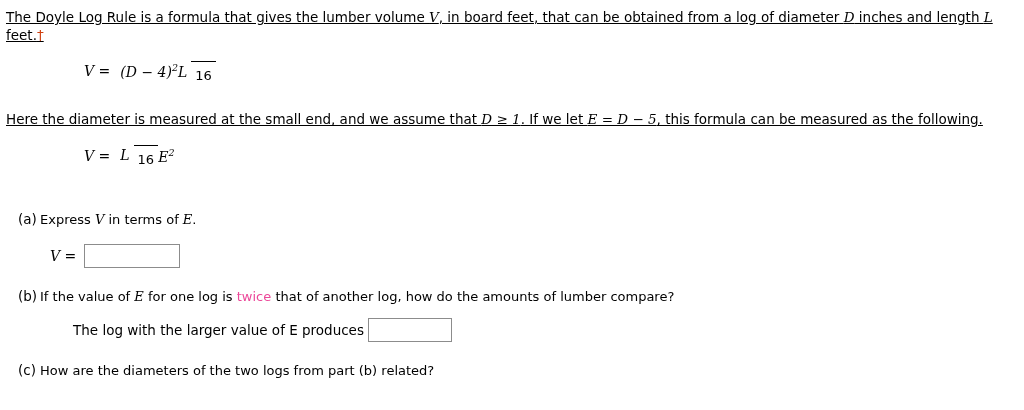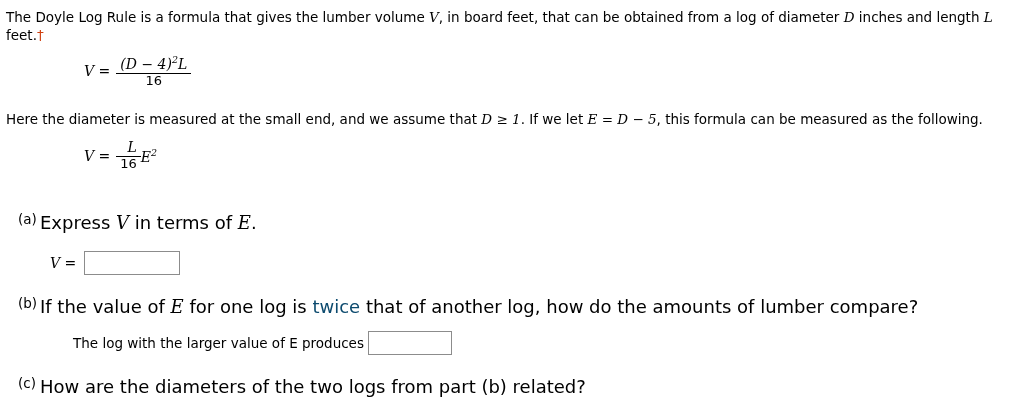--- a/index.html
+++ b/index.html
@@ -24,6 +24,7 @@
   .para {
     line-height: 1.35;
     margin: 0 0 0 0;
+    text-decoration: underline;
   }
   .dagger {
     color: #d04010;

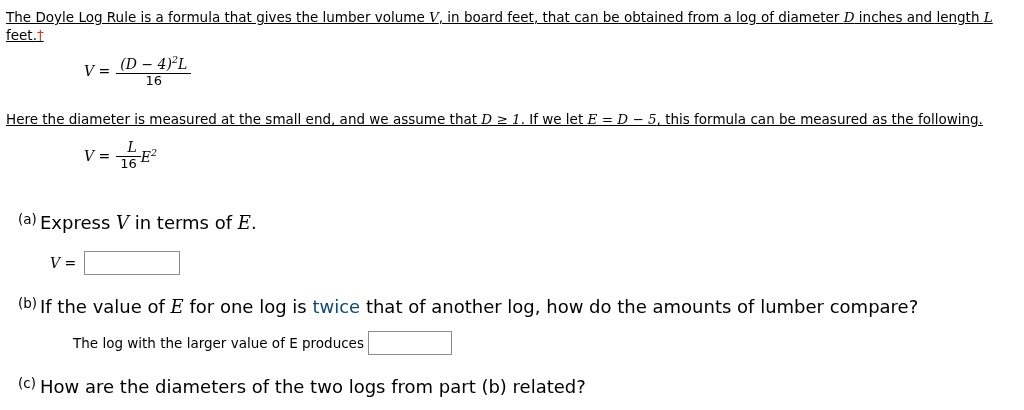--- a/index.html
+++ b/index.html
@@ -44,8 +44,8 @@
   }
   .frac {
     display: inline-flex;
-    flex-direction: column;
-    align-items: flex-end;
+    flex-direction: row;
+    align-items: center;
     vertical-align: middle;
     line-height: 1.05;
   }

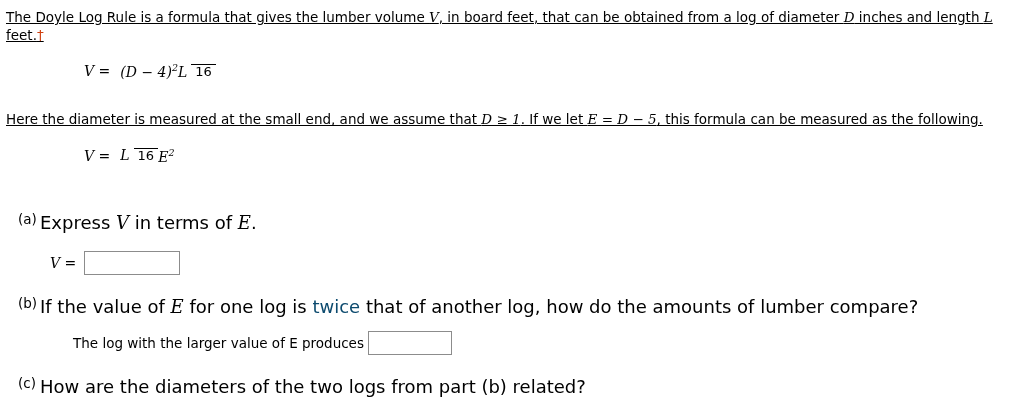--- a/index.html
+++ b/index.html
@@ -56,7 +56,7 @@
   }
   .frac .den {
     border-top: 1px solid #000;
-    padding: 0 4px 0 4px;
+    padding: 7px 4px 0 4px;
     font-size: 13px;
     width: 100%;
     text-align: center;

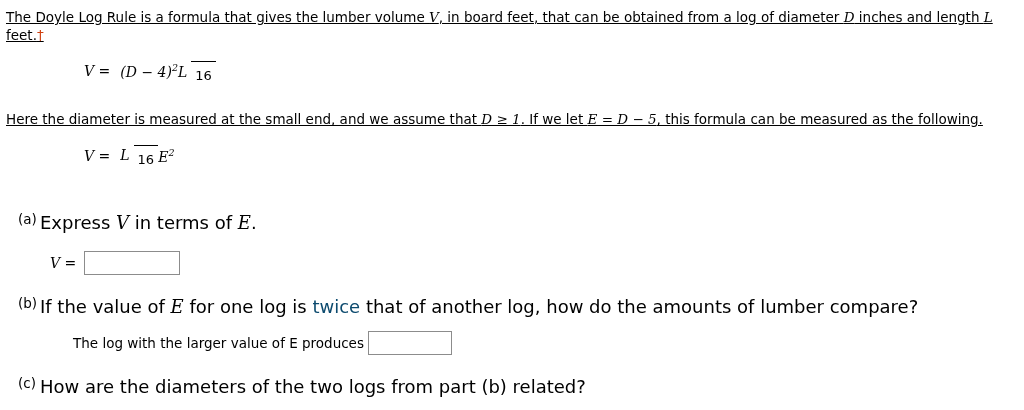--- a/index.html
+++ b/index.html
@@ -93,7 +93,7 @@
     font-size: 13.5px;
   }
   .qtext {
-    font-size: 18px;
+    font-size: 13px;
     line-height: 1.35;
     text-align: center;
   }

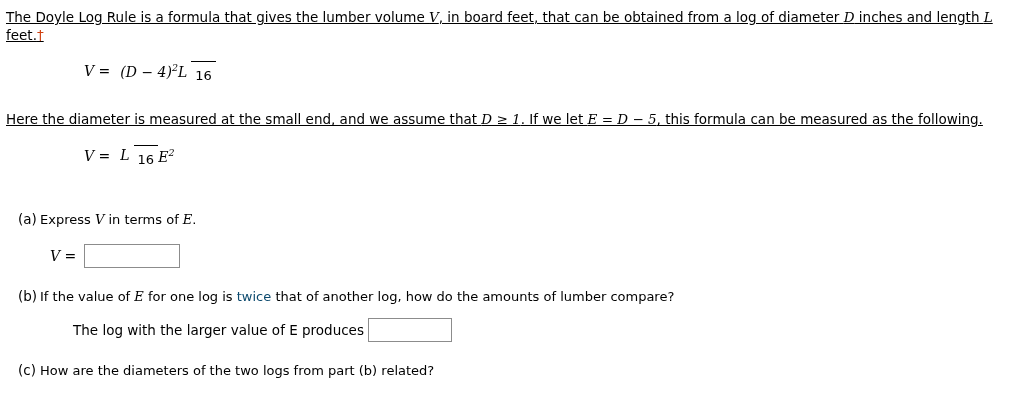--- a/index.html
+++ b/index.html
@@ -130,7 +130,7 @@
   }
   .sub-line span { white-space: pre; }
   .blue {
-    color: #0c4a6e;
+    color: #ec4899;
   }
 </style>
 </head>

